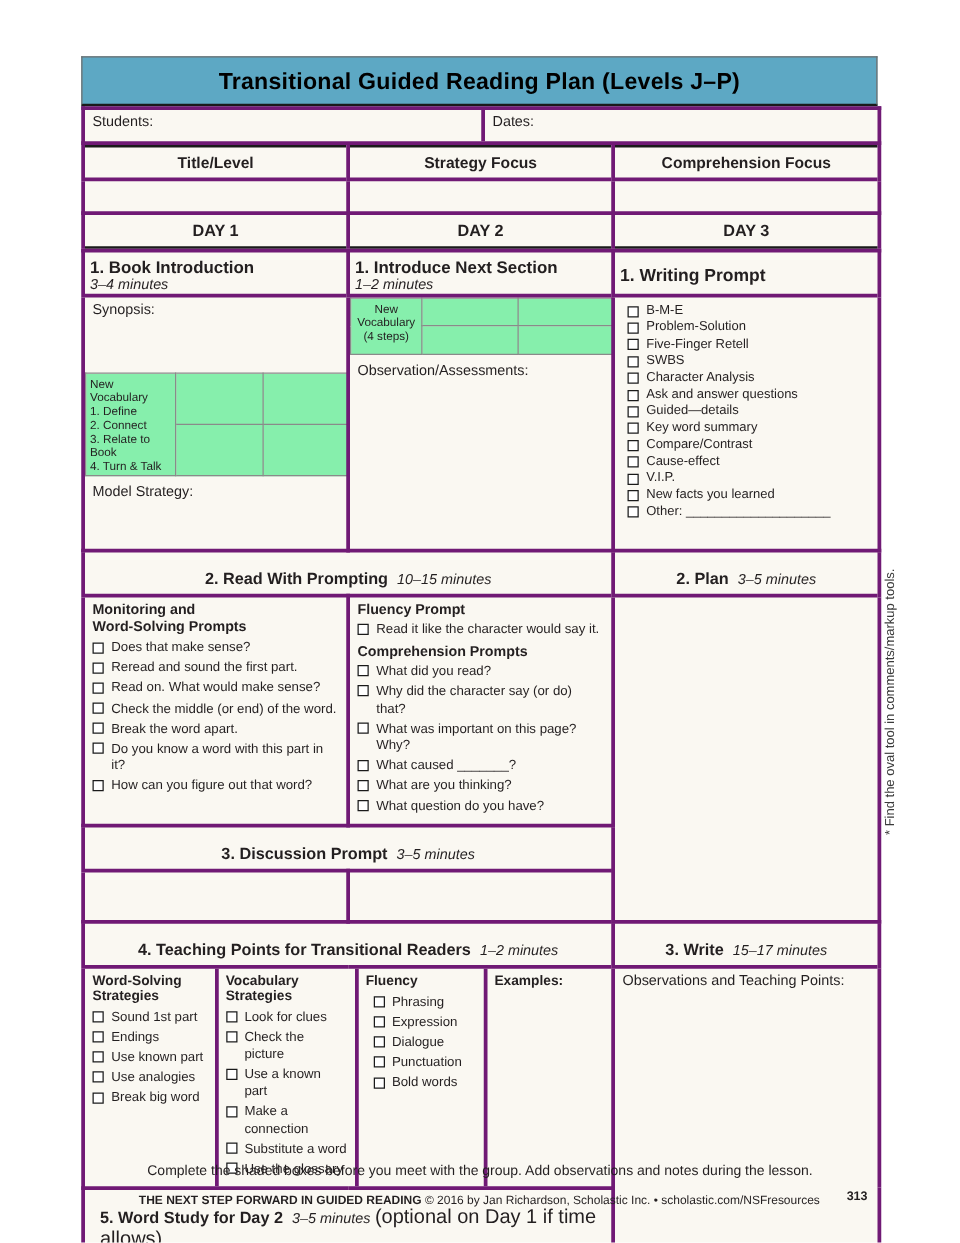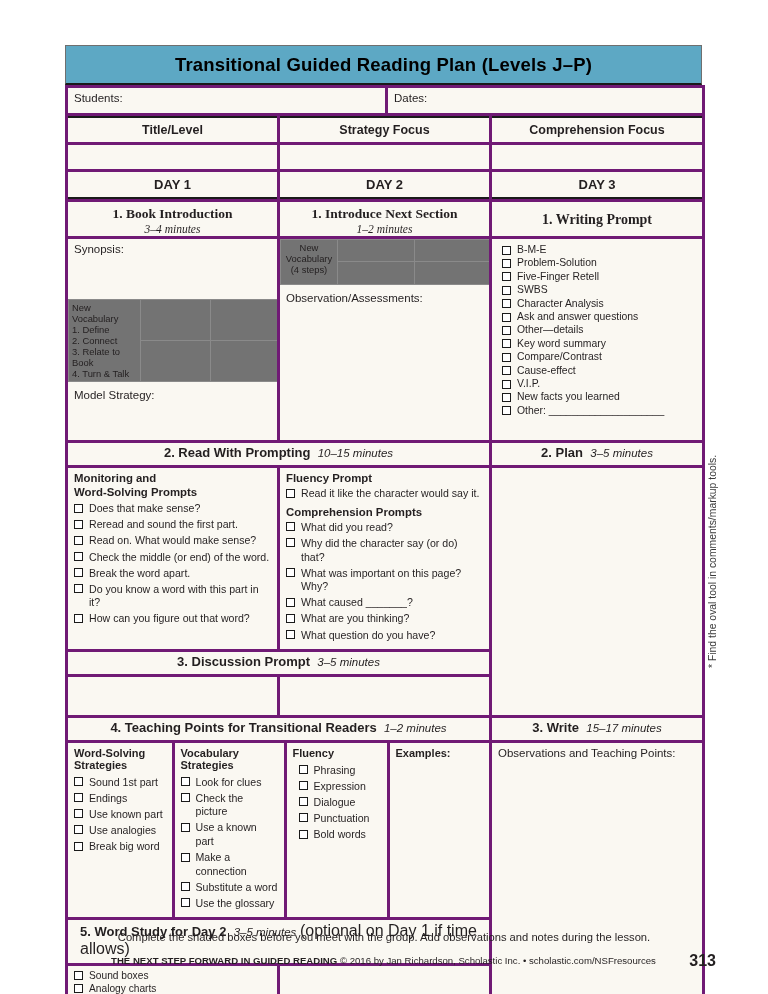--- a/index.html
+++ b/index.html
@@ -48,7 +48,7 @@
   .sect .mins{font-weight:normal;font-style:italic;font-size:11.5px;}
   .sect .paren{font-weight:normal;font-style:normal;font-size:16px;}
   .sect2{
-    text-align:center;font-weight:bold;font-size:13.5px;padding:4px 4px 1px;font-family:Liberation Serif, serif;
+    text-align:left;font-weight:bold;font-size:13.5px;padding:4px 4px 1px;
   }
   .sect2 .mins{display:block;font-weight:normal;font-style:italic;font-size:11.5px;padding-top:1px;}
   .colhead{text-align:center;font-weight:bold;font-size:12.5px;padding:5px 2px;}

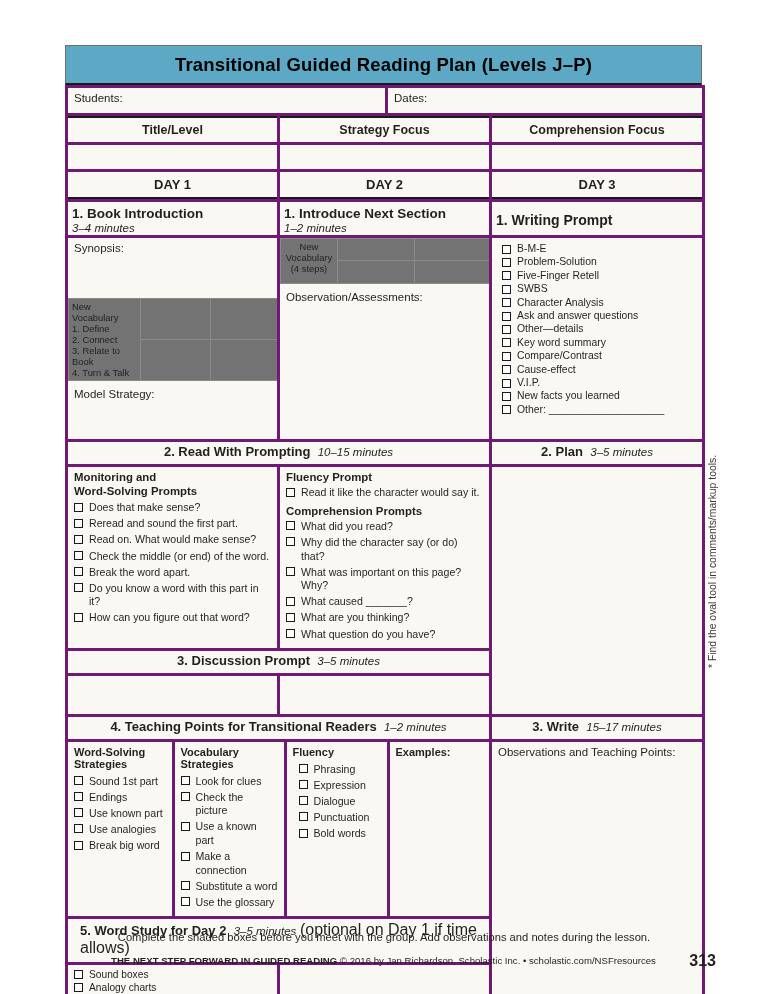--- a/index.html
+++ b/index.html
@@ -71,7 +71,7 @@
 
   
   .mini{width:100%;border-collapse:collapse;table-layout:fixed;}
-  .mini td{border:1px solid #8a8a8a;background:#737373;padding:0;height:19px;}
+  .mini td{border:1px solid #8a8a8a;background:#86efac;padding:0;height:19px;}
   .vocabhead{font-size:9.4px;line-height:11px;text-align:left;padding:2px 3px;}
   .vocabhead.ctr{text-align:center;}
 

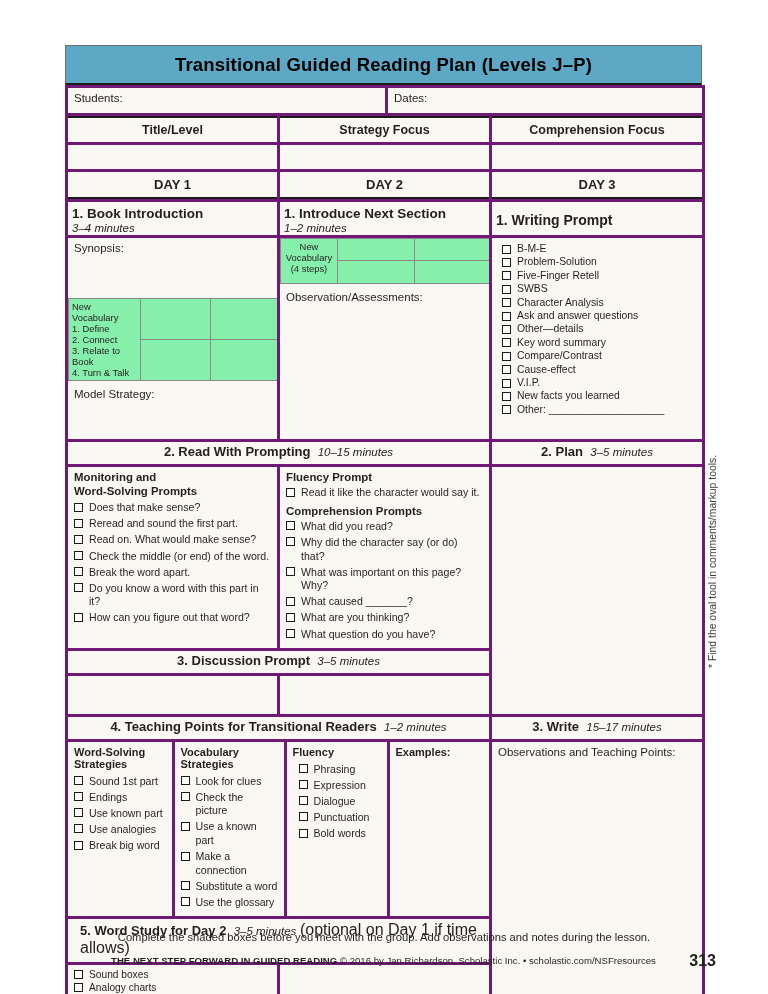--- a/index.html
+++ b/index.html
@@ -261,7 +261,7 @@
           <li><span class="bx"></span><span>SWBS</span></li>
           <li><span class="bx"></span><span>Character Analysis</span></li>
           <li><span class="bx"></span><span>Ask and answer questions</span></li>
-          <li><span class="bx"></span><span>Other—details</span></li>
+          <li><span class="bx"></span><span>Guided—details</span></li>
           <li><span class="bx"></span><span>Key word summary</span></li>
           <li><span class="bx"></span><span>Compare/Contrast</span></li>
           <li><span class="bx"></span><span>Cause-effect</span></li>

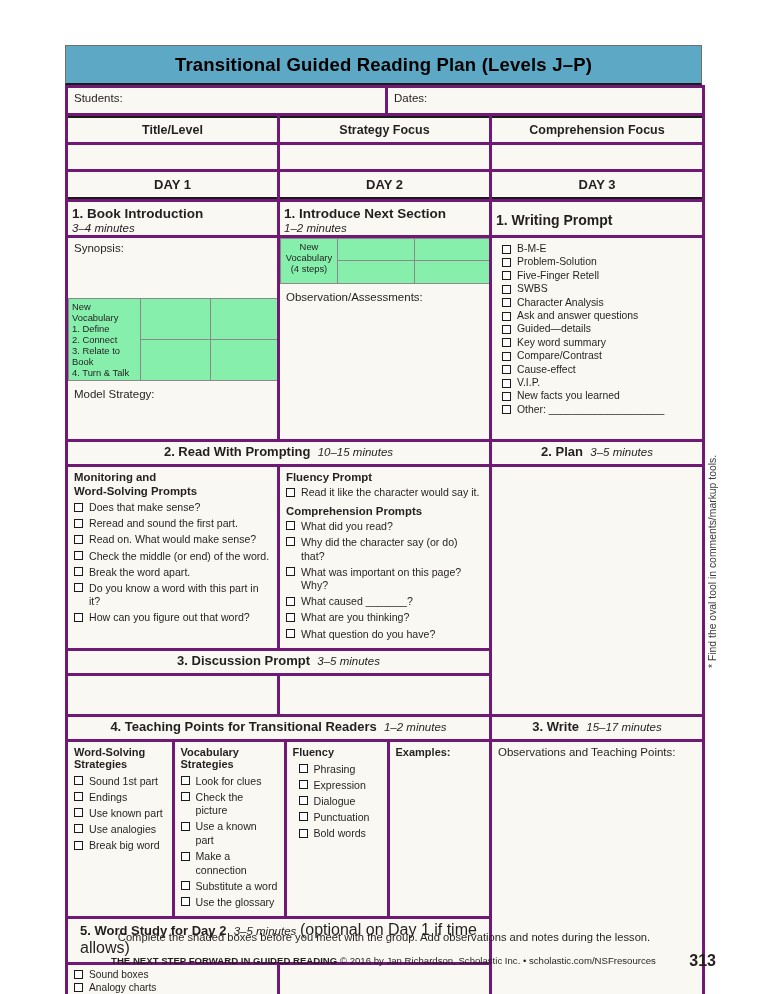--- a/index.html
+++ b/index.html
@@ -43,7 +43,7 @@
   
   .pad{padding:4px 6px;}
   .sect{
-    text-align:center;font-weight:bold;font-size:13px;padding:2px 4px 5px;
+    text-align:center;font-weight:bold;font-size:13px;padding:13px 4px 5px;
   }
   .sect .mins{font-weight:normal;font-style:italic;font-size:11.5px;}
   .sect .paren{font-weight:normal;font-style:normal;font-size:16px;}

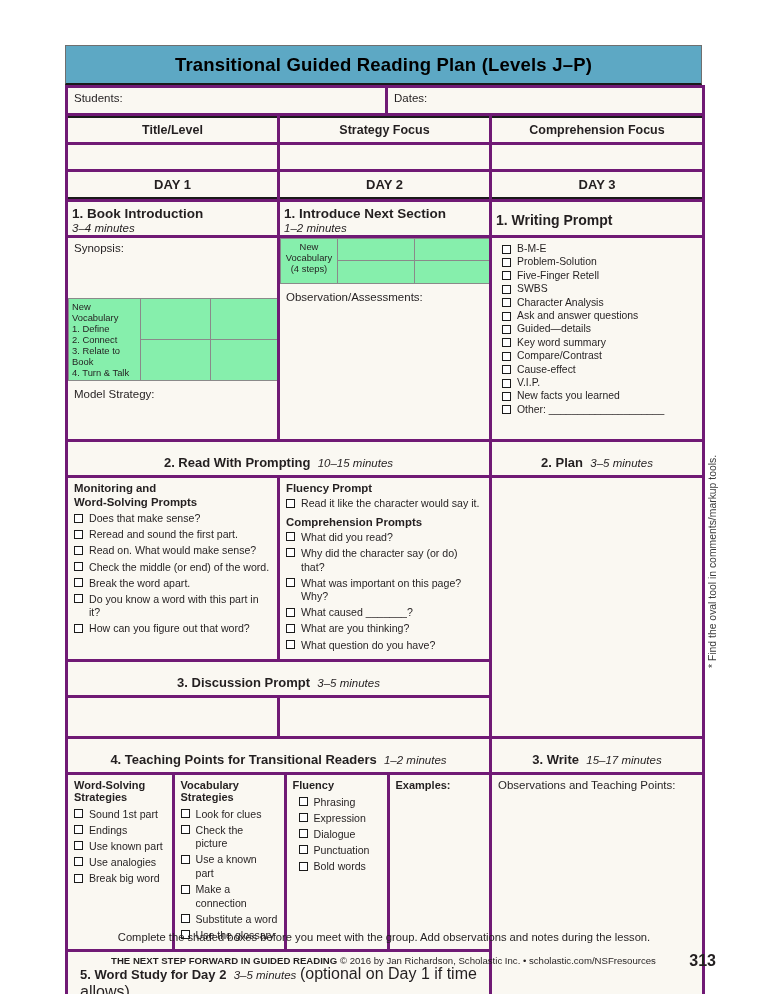--- a/index.html
+++ b/index.html
@@ -86,7 +86,7 @@
   }
   #foot2 b{font-weight:bold;}
   #pageno{
-    position:absolute;right:52px;top:952px;font-size:16px;font-weight:bold;
+    position:absolute;right:74px;top:952px;font-size:10px;font-weight:bold;
   }
   
   #vnote{

